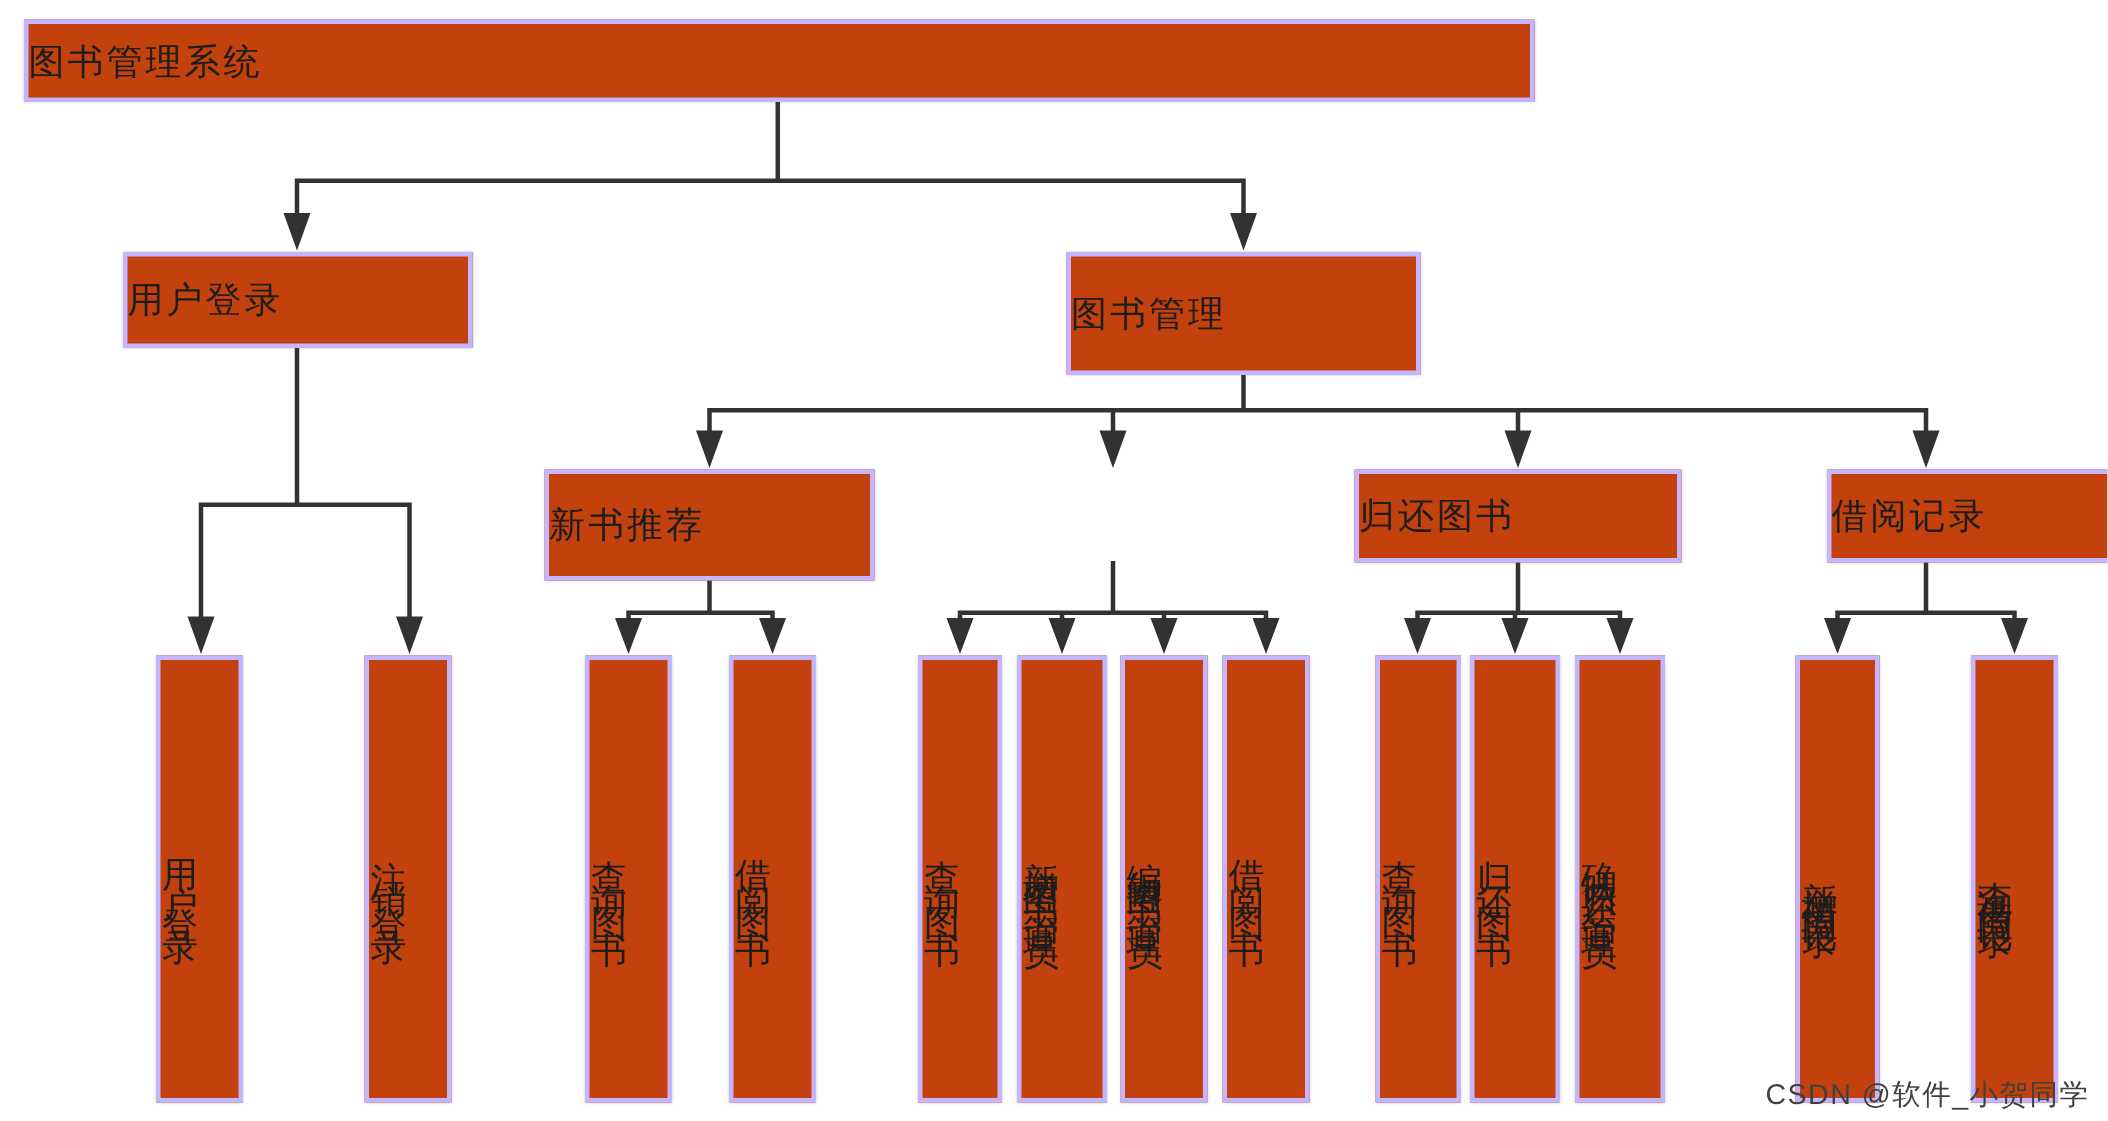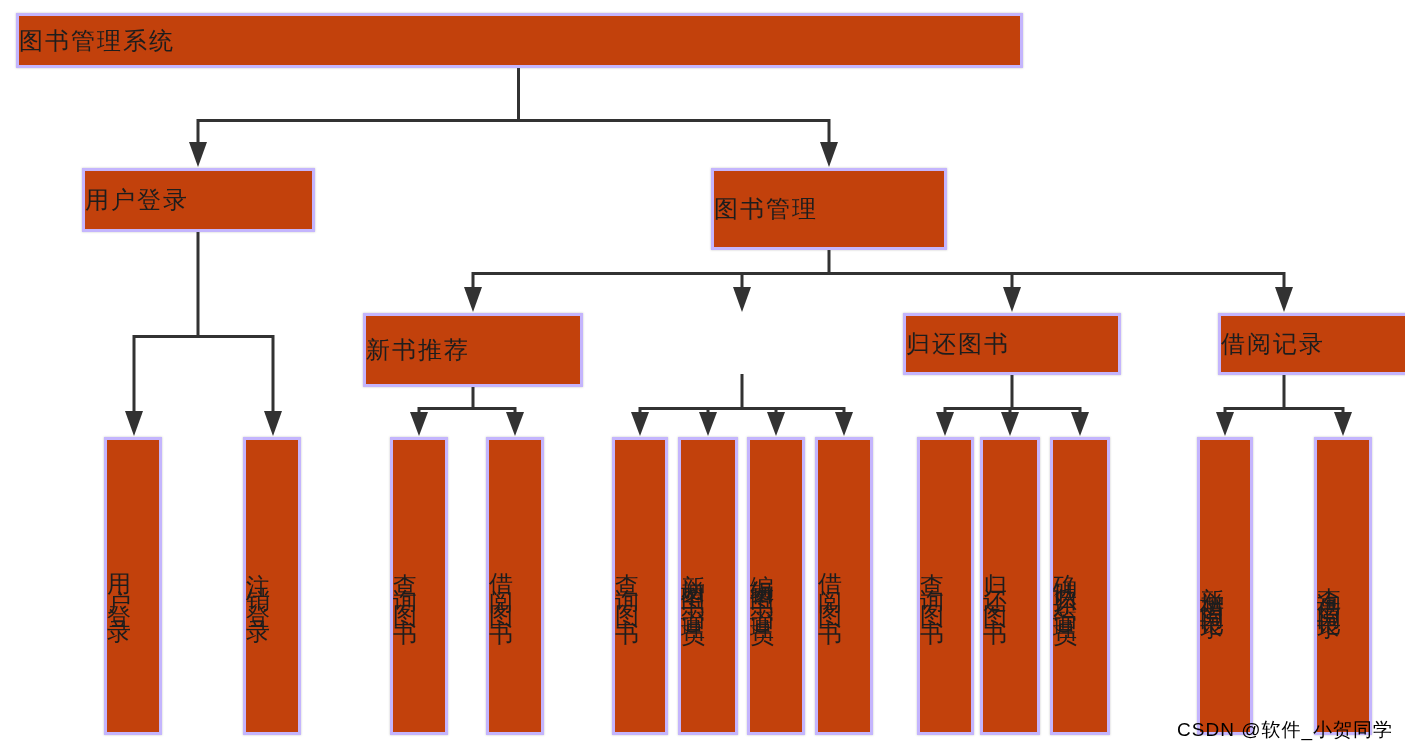--- a/index.html
+++ b/index.html
@@ -47,7 +47,7 @@
     right: 12px;
     bottom: 4px;
     font-size: 19px;
-    color: #000000;
+    color: #404040;
     letter-spacing: 1px;
     white-space: nowrap;
   }

